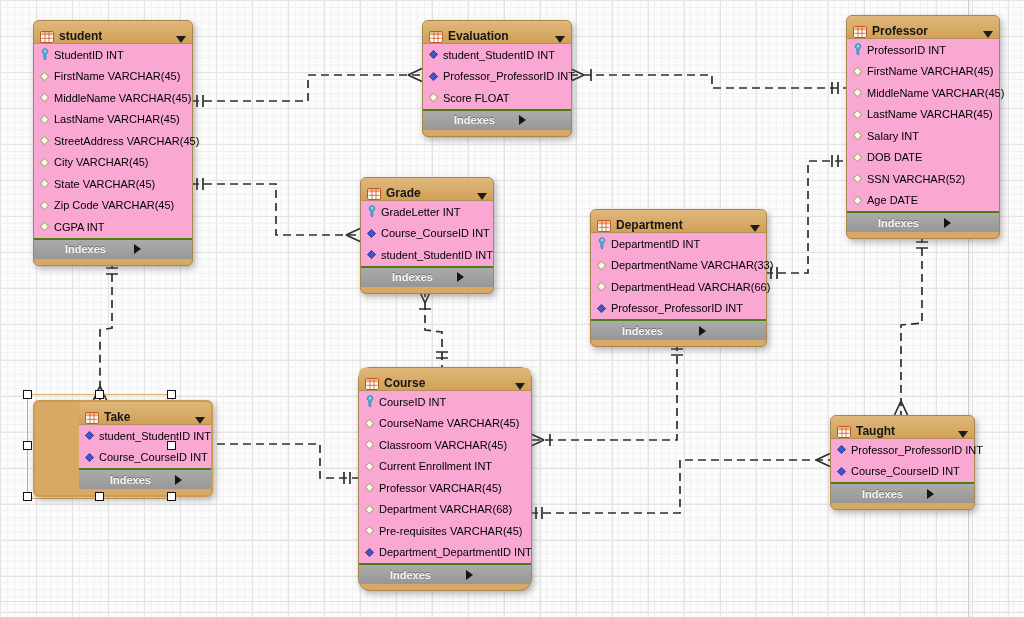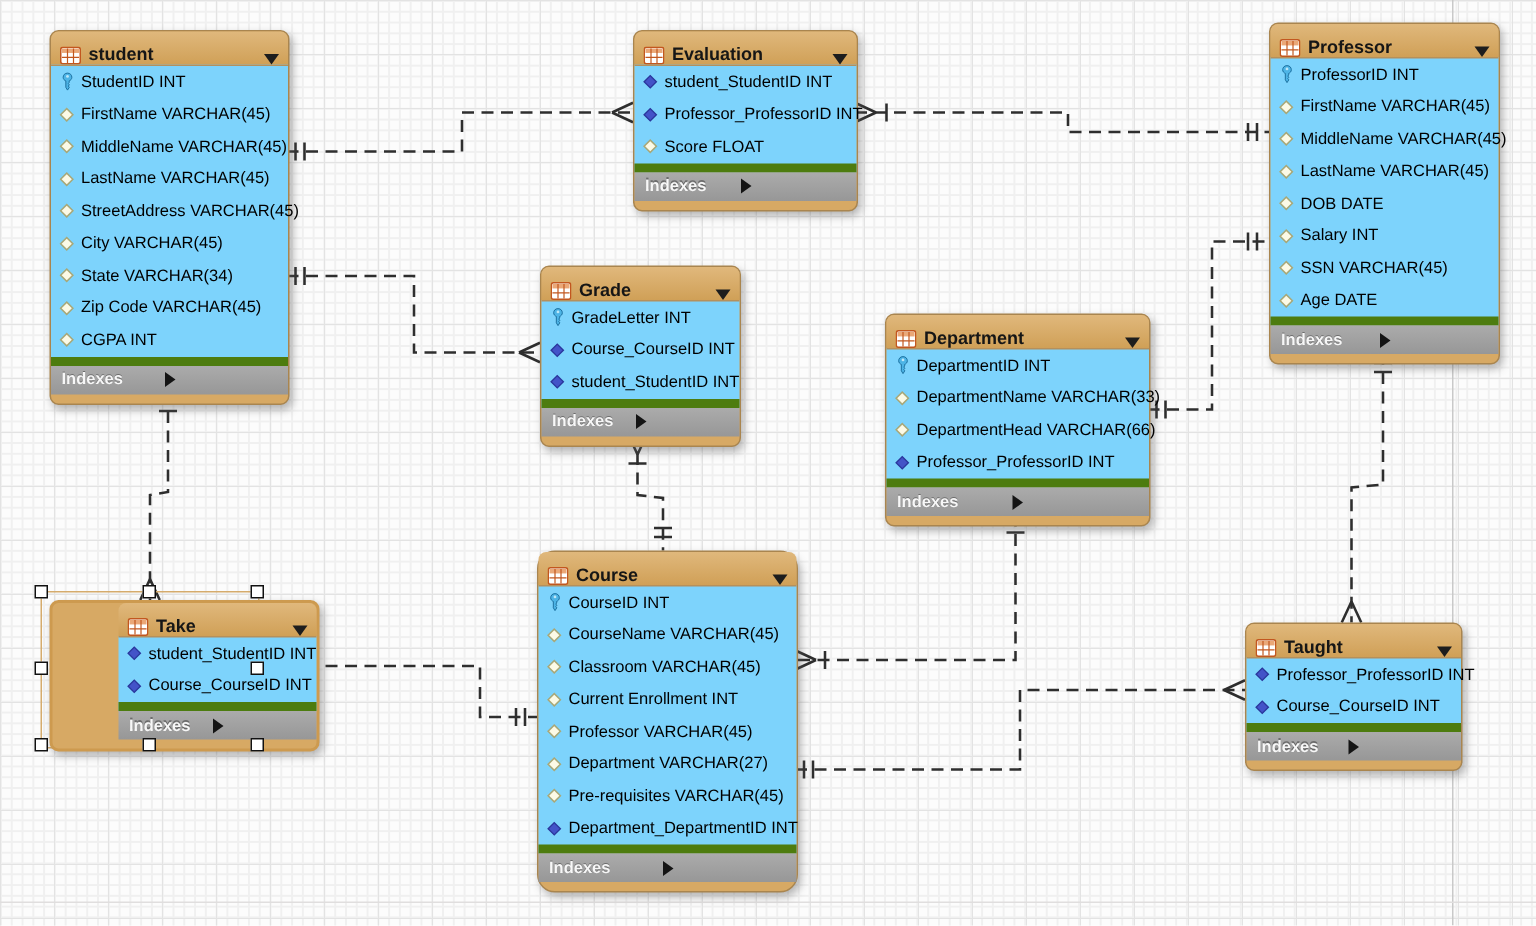--- a/index.html
+++ b/index.html
@@ -31,7 +31,7 @@
   .tname{flex:1;font-size:12px;font-weight:bold;color:#161616;white-space:nowrap;overflow:hidden;}
   .tri-down{width:0;height:0;border-left:5px solid transparent;border-right:5px solid transparent;border-top:7px solid #1d1d1d;}
   .tri-right{width:0;height:0;border-top:5px solid transparent;border-bottom:5px solid transparent;border-left:7px solid #141414;}
-  .tbody{background:#7dd3fc;border-top:1px solid #b5905c;border-bottom:6px solid #4d7c0f;}
+  .tbody{background:#f9a8d4;border-top:1px solid #b5905c;border-bottom:2px solid #4d7c0f;}
   .trow{display:flex;align-items:center;height:21.5px;padding:0 5px;gap:4px;}
   .ftext{font-size:11px;color:#000;white-space:nowrap;}
   .ficon{display:inline-flex;width:11px;height:13px;align-items:center;justify-content:center;flex:none;}

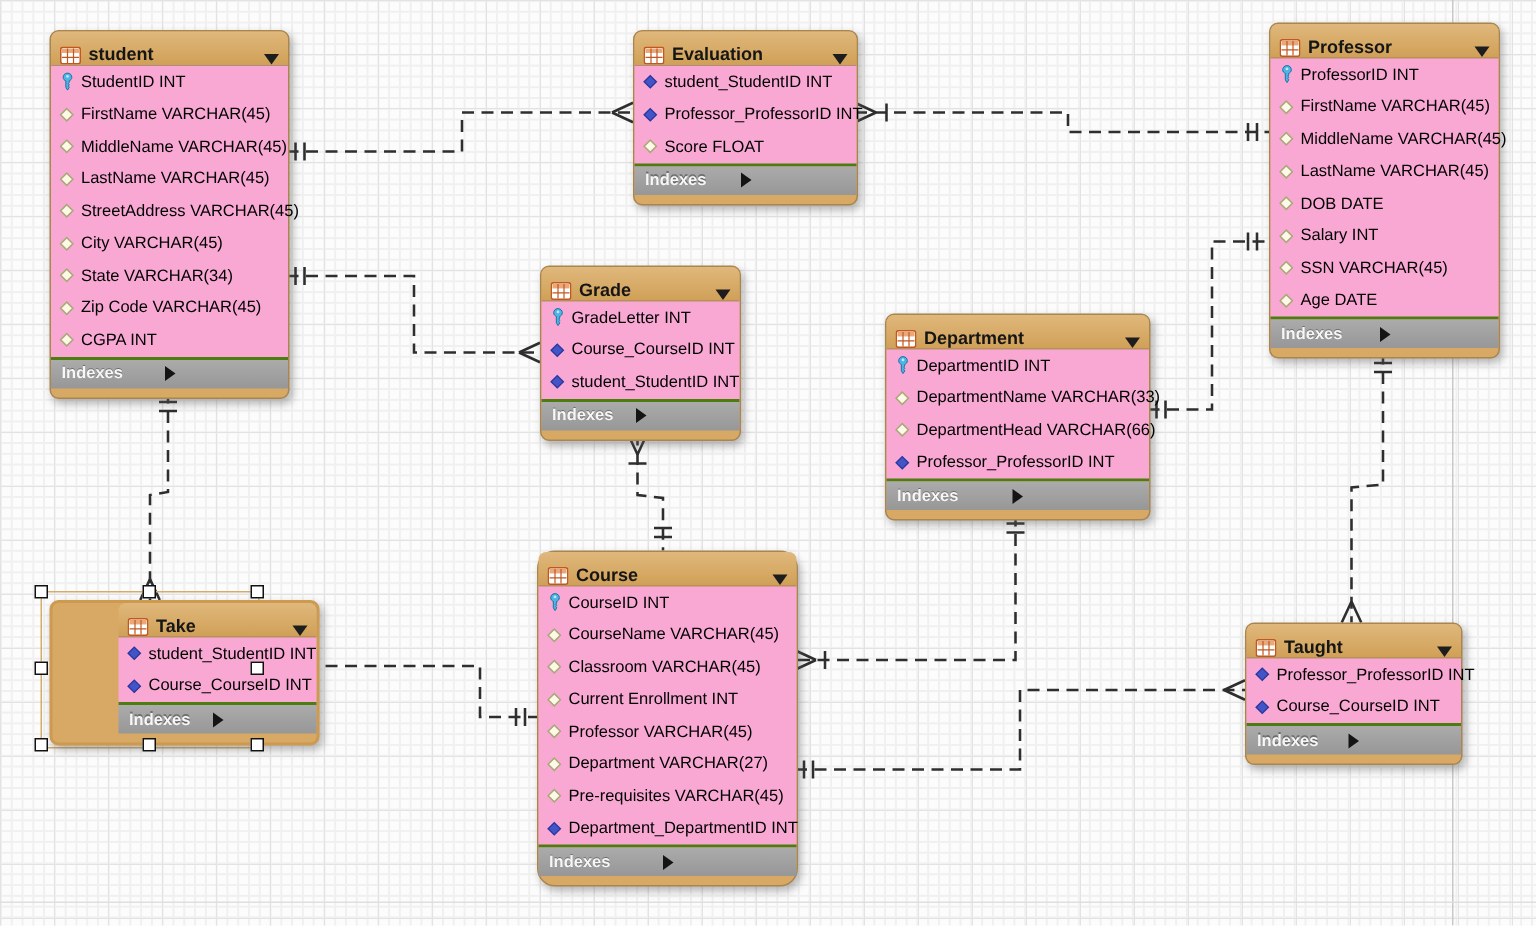--- a/index.html
+++ b/index.html
@@ -37,7 +37,7 @@
   .ficon{display:inline-flex;width:11px;height:13px;align-items:center;justify-content:center;flex:none;}
   .tfoot{display:flex;align-items:center;height:19px;padding:0 7px;
     background:linear-gradient(#ababab,#979797);}
-  .tfoot span{flex:1;font-size:11px;font-weight:bold;color:#f7f7f7;text-shadow:0 -1px 0 rgba(0,0,0,.35);}
+  .tfoot span{flex:1;font-size:11px;font-weight:bold;color:#f7f7f7;text-shadow:0 -1px 0 rgba(0,0,0,.35);margin-left:24px;}
   .tstrip{height:6px;border-radius:0 0 5px 5px;}
 
   .selection-ring{position:absolute;border:1px solid #d5ab6c;z-index:9;}

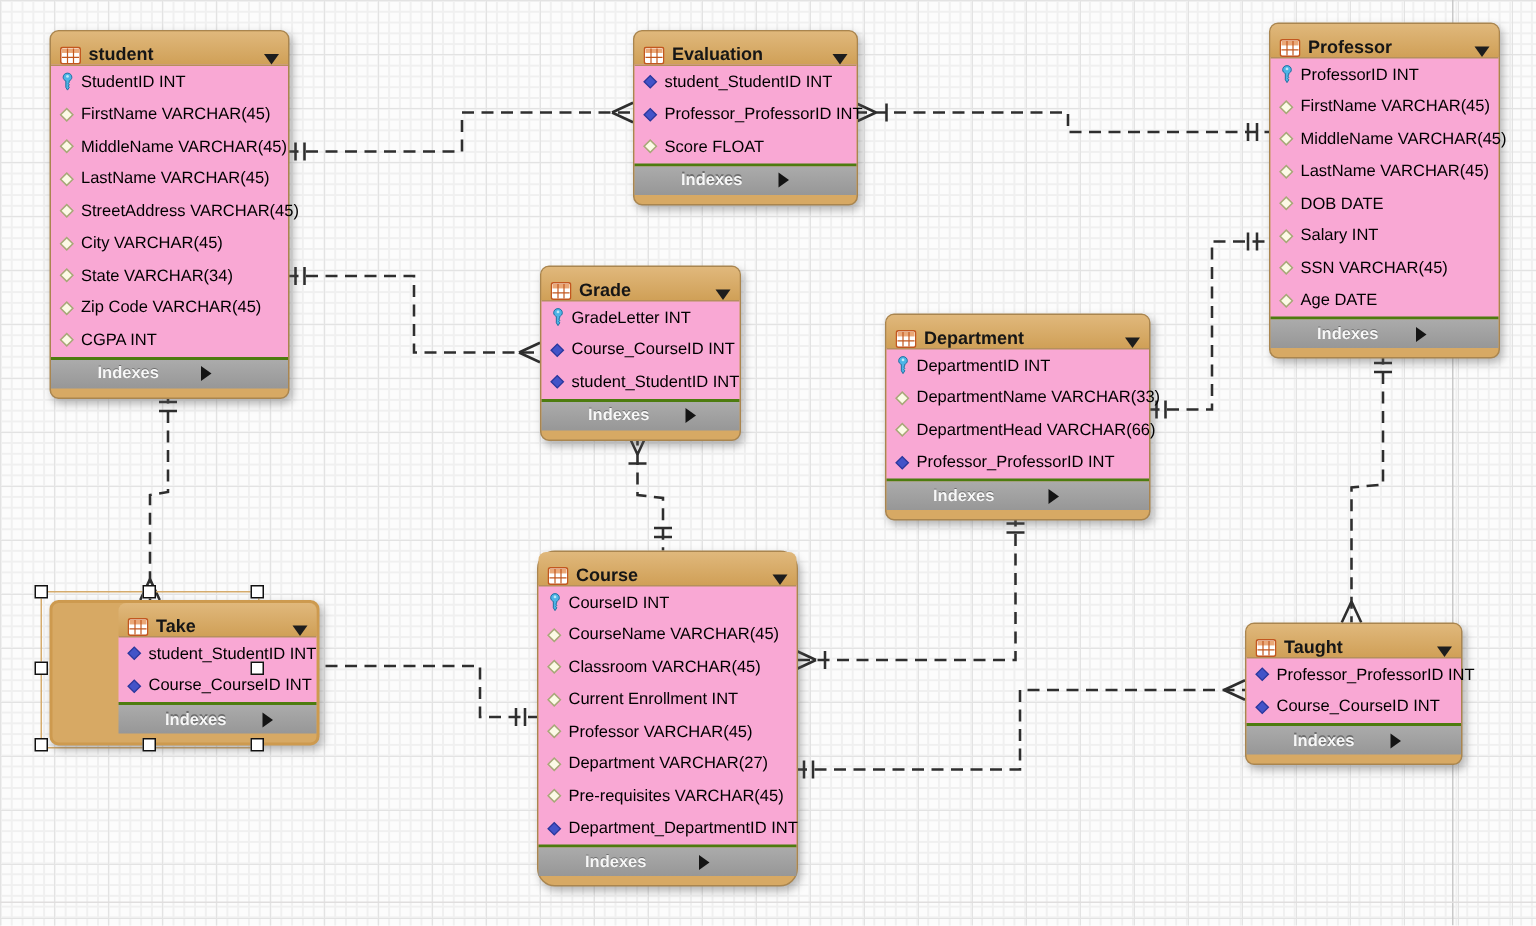--- a/index.html
+++ b/index.html
@@ -290,15 +290,15 @@
                 <rect x="2.6" y="2.6" width="5.8" height="5.8" transform="rotate(45 5.5 5.5)" fill="#fcfae6" stroke="#a8a878" stroke-width="1"></rect>
               </svg>
             </span>
+            <span class="ftext">Salary INT</span>
+          </div>
+          <div class="trow">
+            <span class="ficon">
+              <svg width="11" height="11" viewBox="0 0 11 11">
+                <rect x="2.6" y="2.6" width="5.8" height="5.8" transform="rotate(45 5.5 5.5)" fill="#fcfae6" stroke="#a8a878" stroke-width="1"></rect>
+              </svg>
+            </span>
             <span class="ftext">DOB DATE</span>
-          </div>
-          <div class="trow">
-            <span class="ficon">
-              <svg width="11" height="11" viewBox="0 0 11 11">
-                <rect x="2.6" y="2.6" width="5.8" height="5.8" transform="rotate(45 5.5 5.5)" fill="#fcfae6" stroke="#a8a878" stroke-width="1"></rect>
-              </svg>
-            </span>
-            <span class="ftext">Salary INT</span>
           </div>
           <div class="trow">
             <span class="ficon">

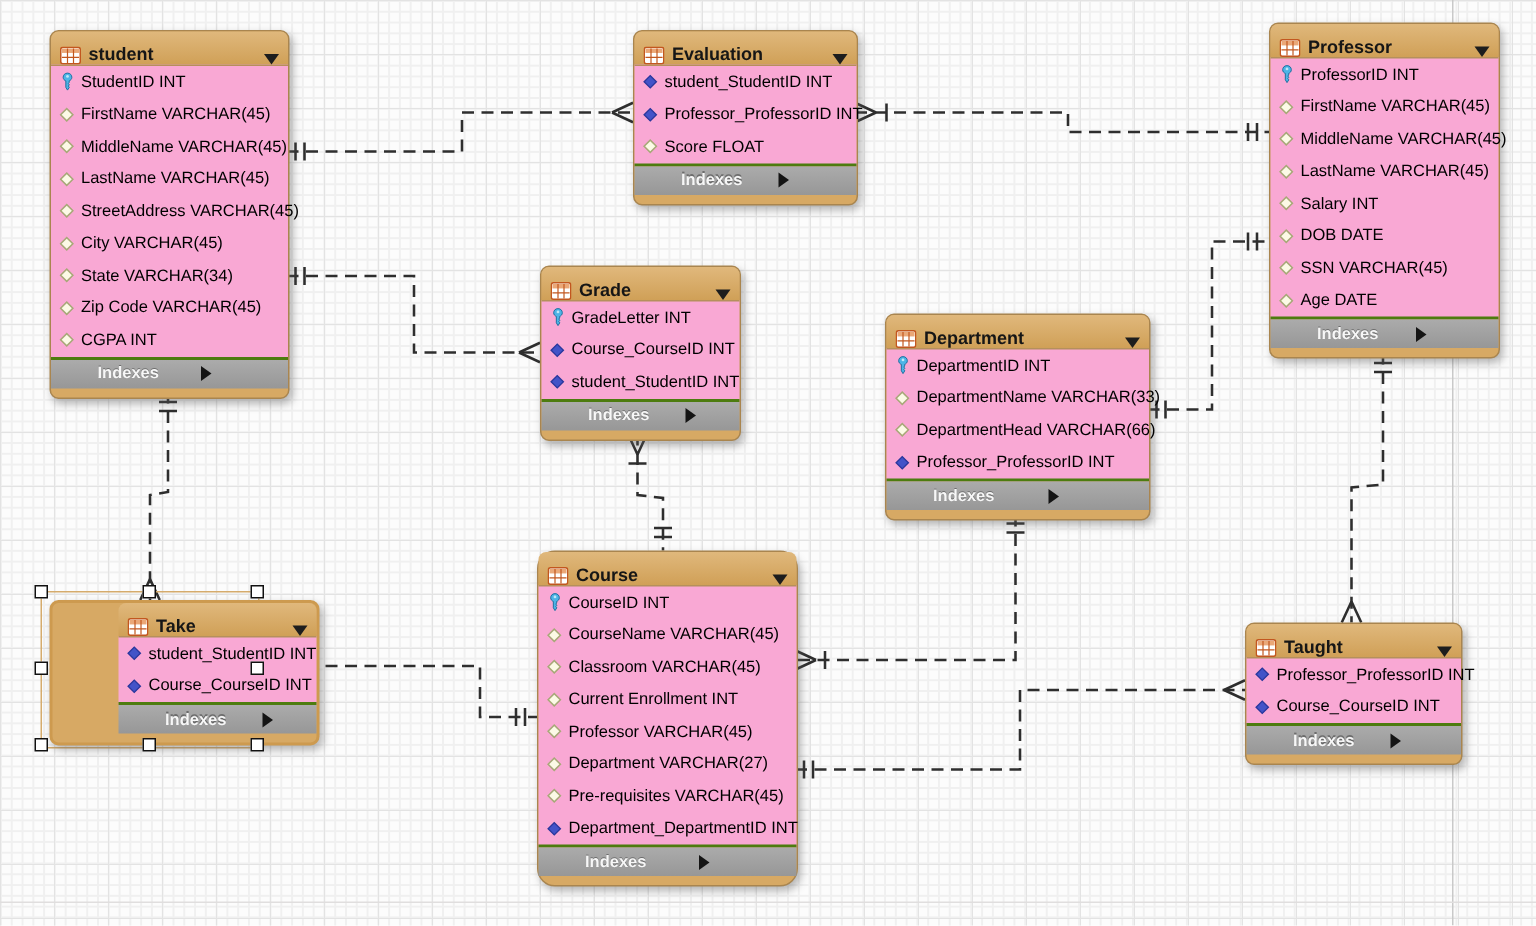--- a/index.html
+++ b/index.html
@@ -165,7 +165,7 @@
                 <rect x="2.6" y="2.6" width="5.8" height="5.8" transform="rotate(45 5.5 5.5)" fill="#fcfae6" stroke="#a8a878" stroke-width="1"></rect>
               </svg>
             </span>
-            <span class="ftext">State VARCHAR(34)</span>
+            <span class="ftext">State VARCHAR(45)</span>
           </div>
           <div class="trow">
             <span class="ficon">

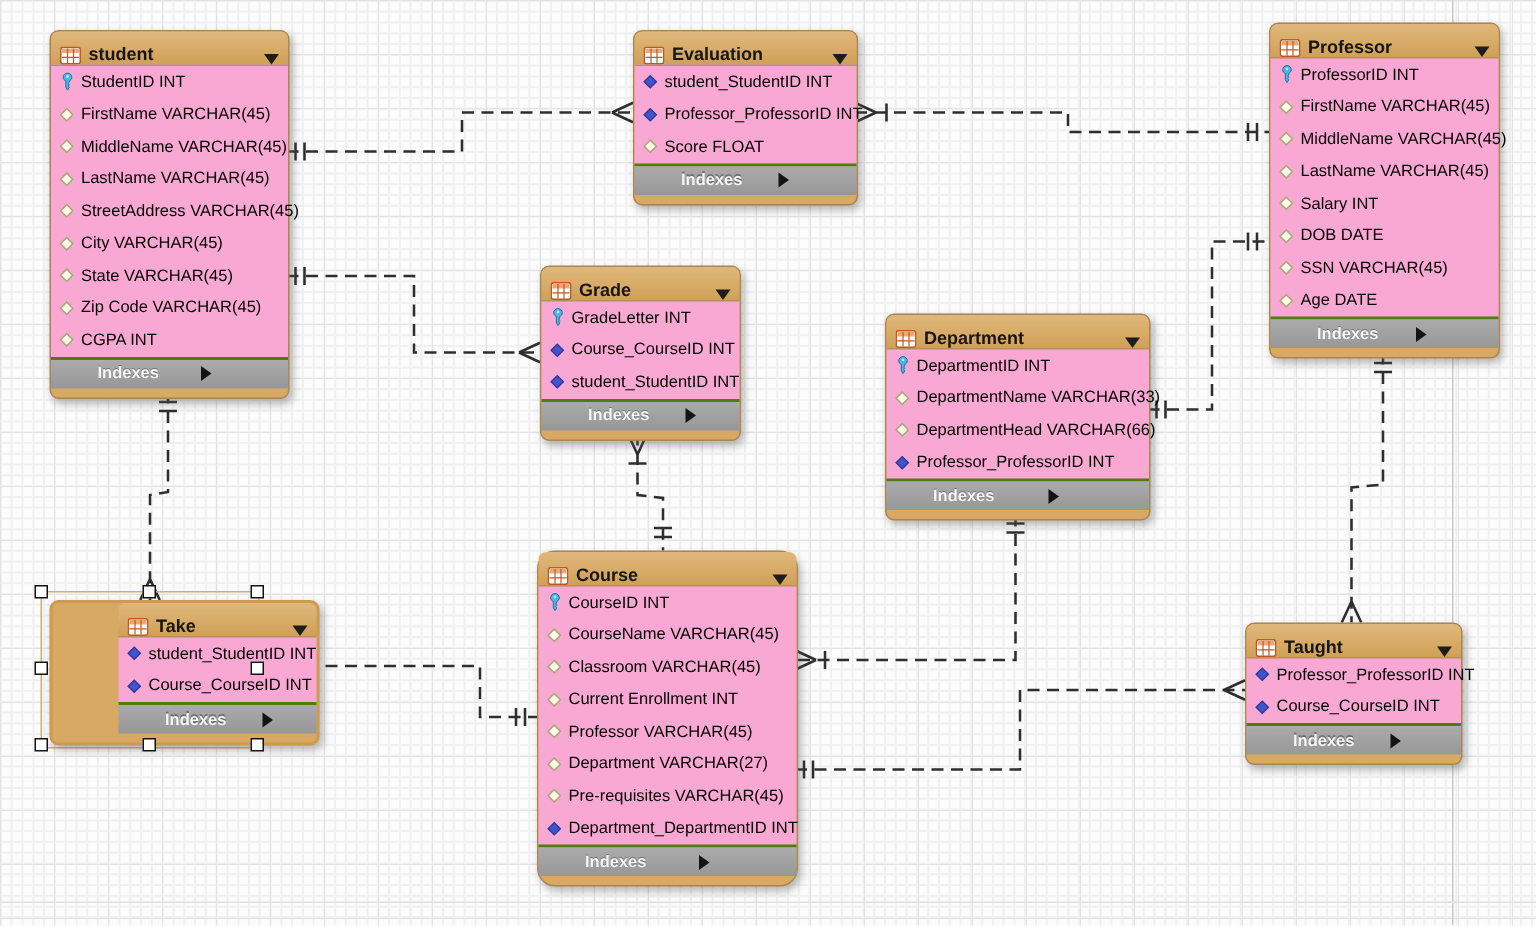--- a/index.html
+++ b/index.html
@@ -306,7 +306,7 @@
                 <rect x="2.6" y="2.6" width="5.8" height="5.8" transform="rotate(45 5.5 5.5)" fill="#fcfae6" stroke="#a8a878" stroke-width="1"></rect>
               </svg>
             </span>
-            <span class="ftext">SSN VARCHAR(45)</span>
+            <span class="ftext">SSN VARCHAR(52)</span>
           </div>
           <div class="trow">
             <span class="ficon">

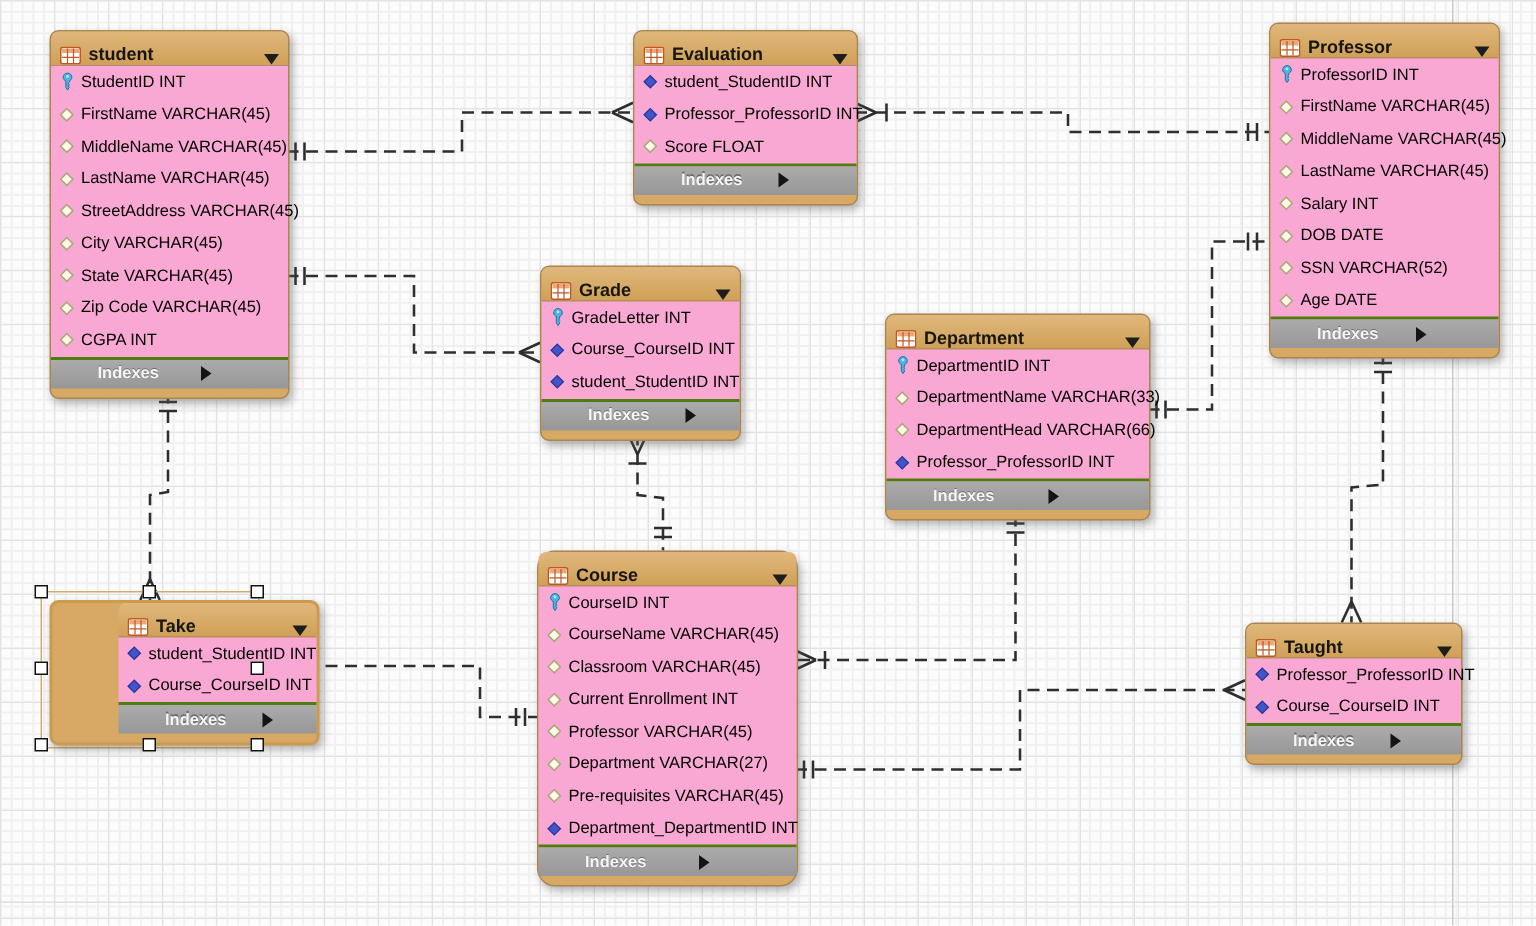--- a/index.html
+++ b/index.html
@@ -487,7 +487,7 @@
                 <rect x="2.6" y="2.6" width="5.8" height="5.8" transform="rotate(45 5.5 5.5)" fill="#fcfae6" stroke="#a8a878" stroke-width="1"></rect>
               </svg>
             </span>
-            <span class="ftext">Department VARCHAR(27)</span>
+            <span class="ftext">Department VARCHAR(68)</span>
           </div>
           <div class="trow">
             <span class="ficon">

